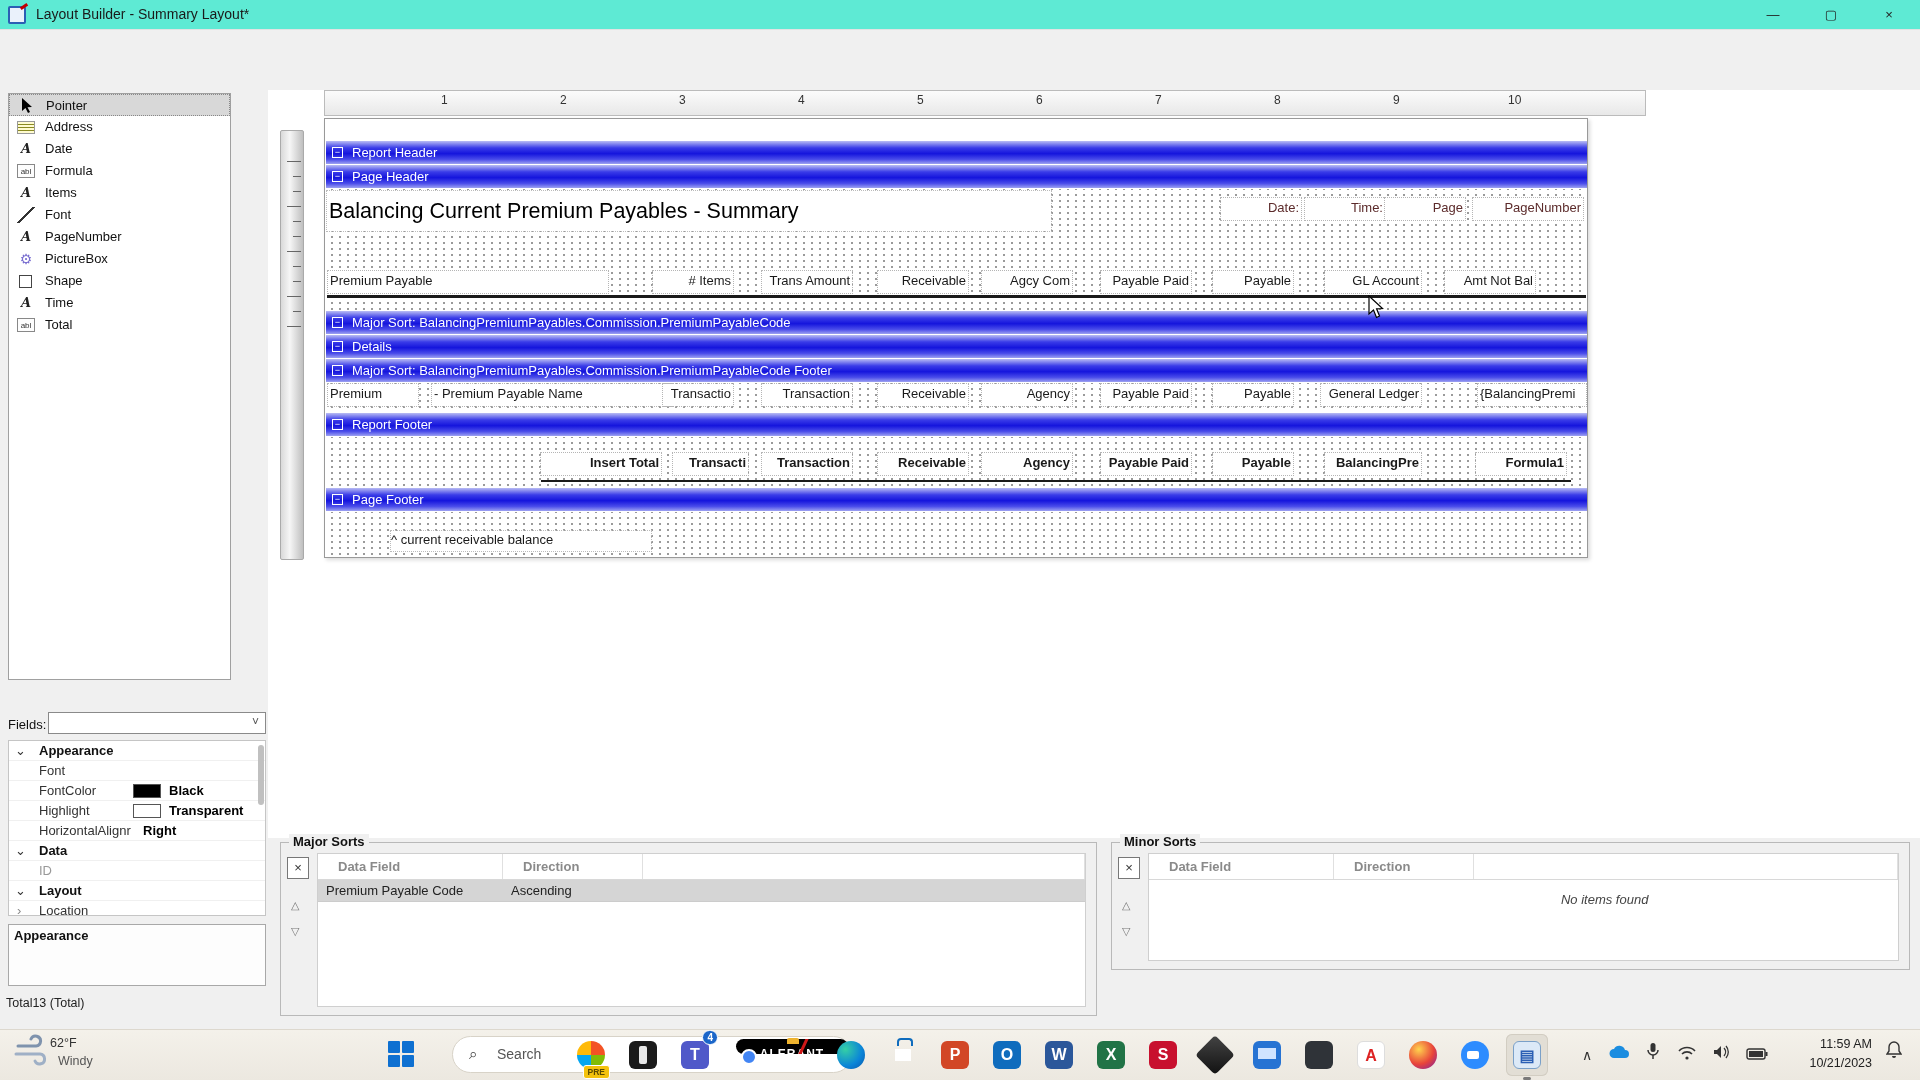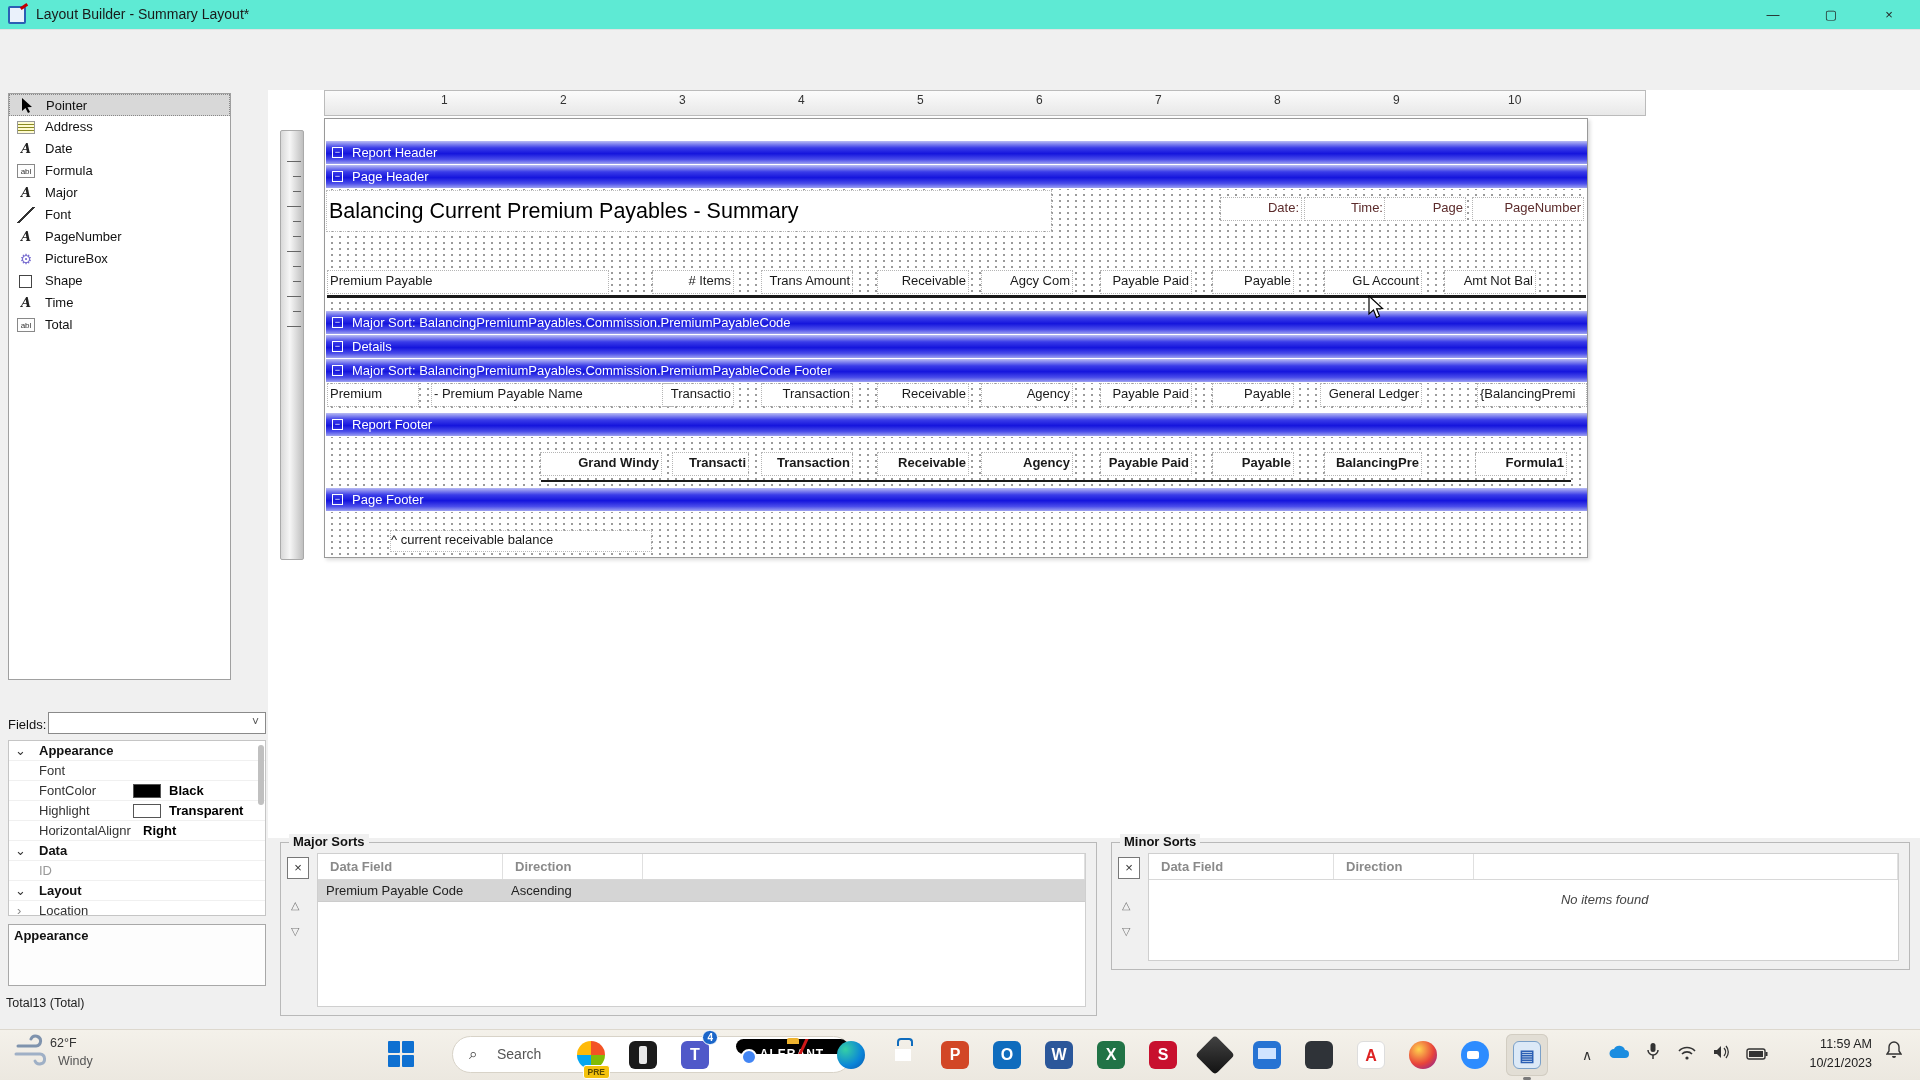--- a/index.html
+++ b/index.html
@@ -214,7 +214,7 @@
   </div>
   <div class="tool-item">
     <span class="ticon aserif">A</span>
-    <span>Major</span>
+    <span>Items</span>
   </div>
   <div class="tool-item">
     <span class="ticon line"></span>

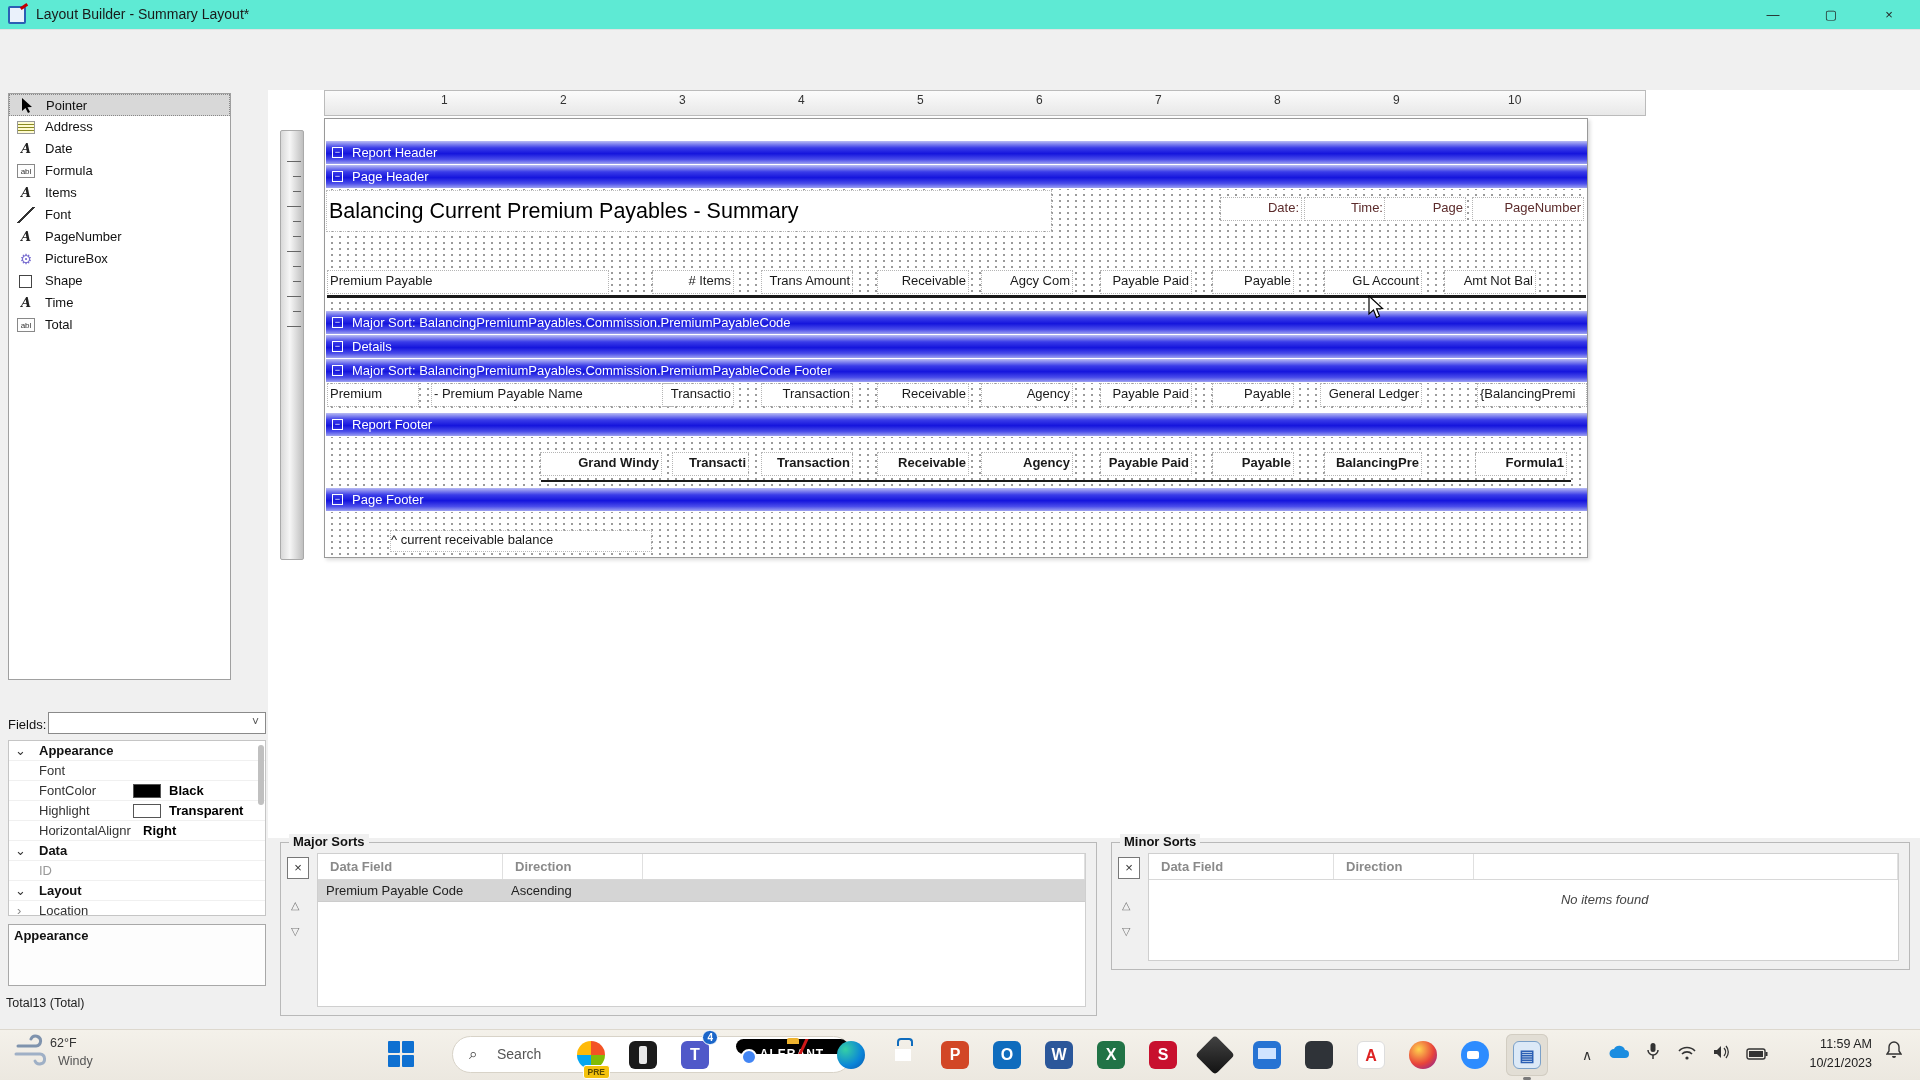--- a/index.html
+++ b/index.html
@@ -312,7 +312,7 @@
     <div class="band" style="top:294px"><span class="minus">−</span><span>Report Footer</span></div>
 
     <div class="dotted" style="top:318px;height:51px"></div>
-    <div class="cell r b" style="left:216px;top:334px;width:120px">Grand Windy</div>
+    <div class="cell r b" style="left:216px;top:334px;width:120px">Insert Total</div>
     <div class="cell r b" style="left:348px;top:334px;width:75px">Transacti</div>
     <div class="cell r b" style="left:437px;top:334px;width:90px">Transaction</div>
     <div class="cell r b" style="left:553px;top:334px;width:90px">Receivable</div>

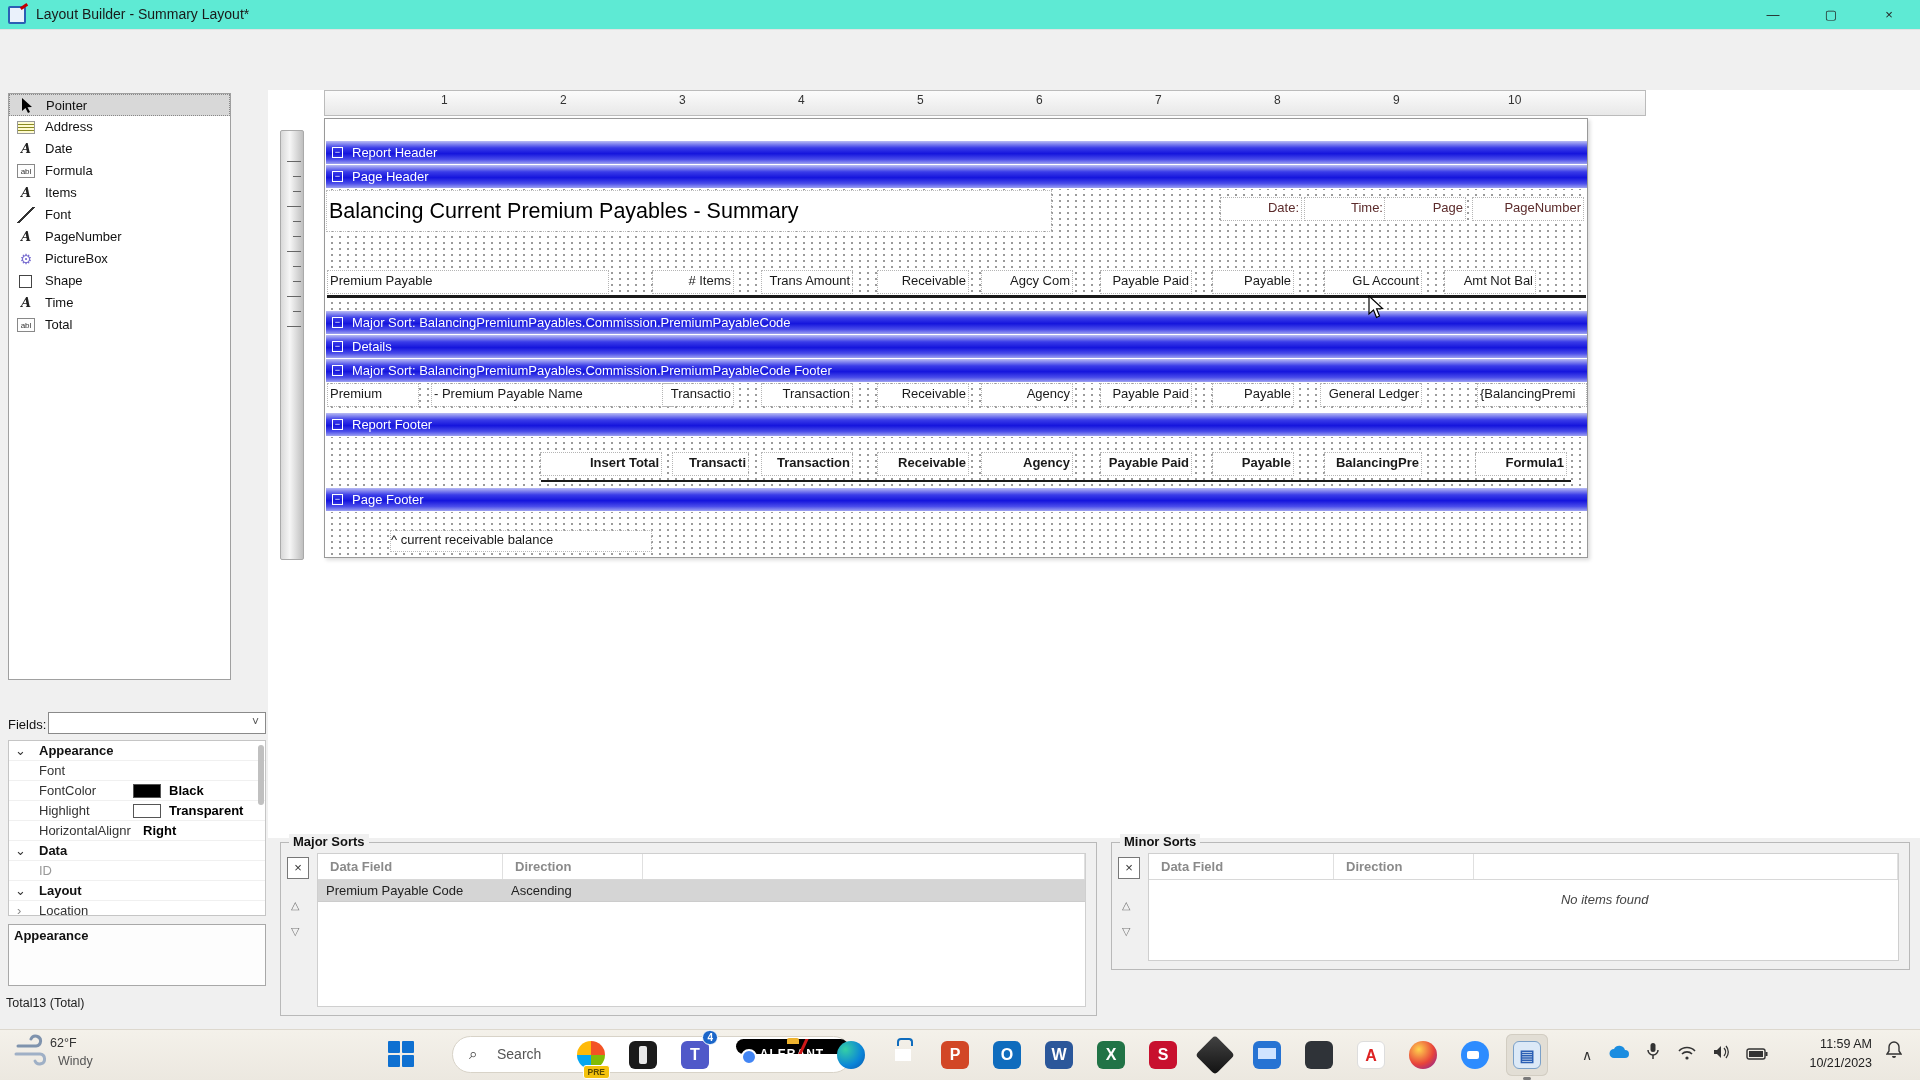--- a/index.html
+++ b/index.html
@@ -90,7 +90,7 @@
   .tri{position:absolute;left:10px;font-size:11px;color:#777}
   .sort-table{position:absolute;left:36px;top:10px;right:10px;bottom:8px;background:#fff;border:1px solid #cfcfcf}
   .st-head{display:flex;height:26px;border-bottom:1px solid #d8d8d8}
-  .st-hcell{font-size:13px;font-weight:bold;color:#8a8a8a;line-height:26px;padding-left:12px;border-right:1px solid #e0e0e0}
+  .st-hcell{font-size:13px;font-weight:bold;color:#8a8a8a;line-height:26px;padding-left:20px;border-right:1px solid #e0e0e0}
   .st-row{display:flex;height:22px;background:#d5d5d5;border-bottom:1px solid #cccccc}
   .st-cell{font-size:13px;color:#222;line-height:22px;padding-left:8px}
   .c1{width:185px}.c2{width:140px}.cr{flex:1}

